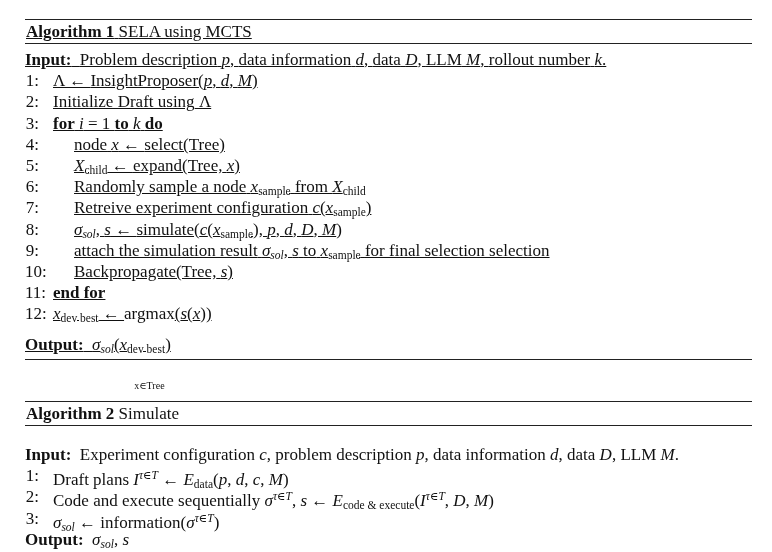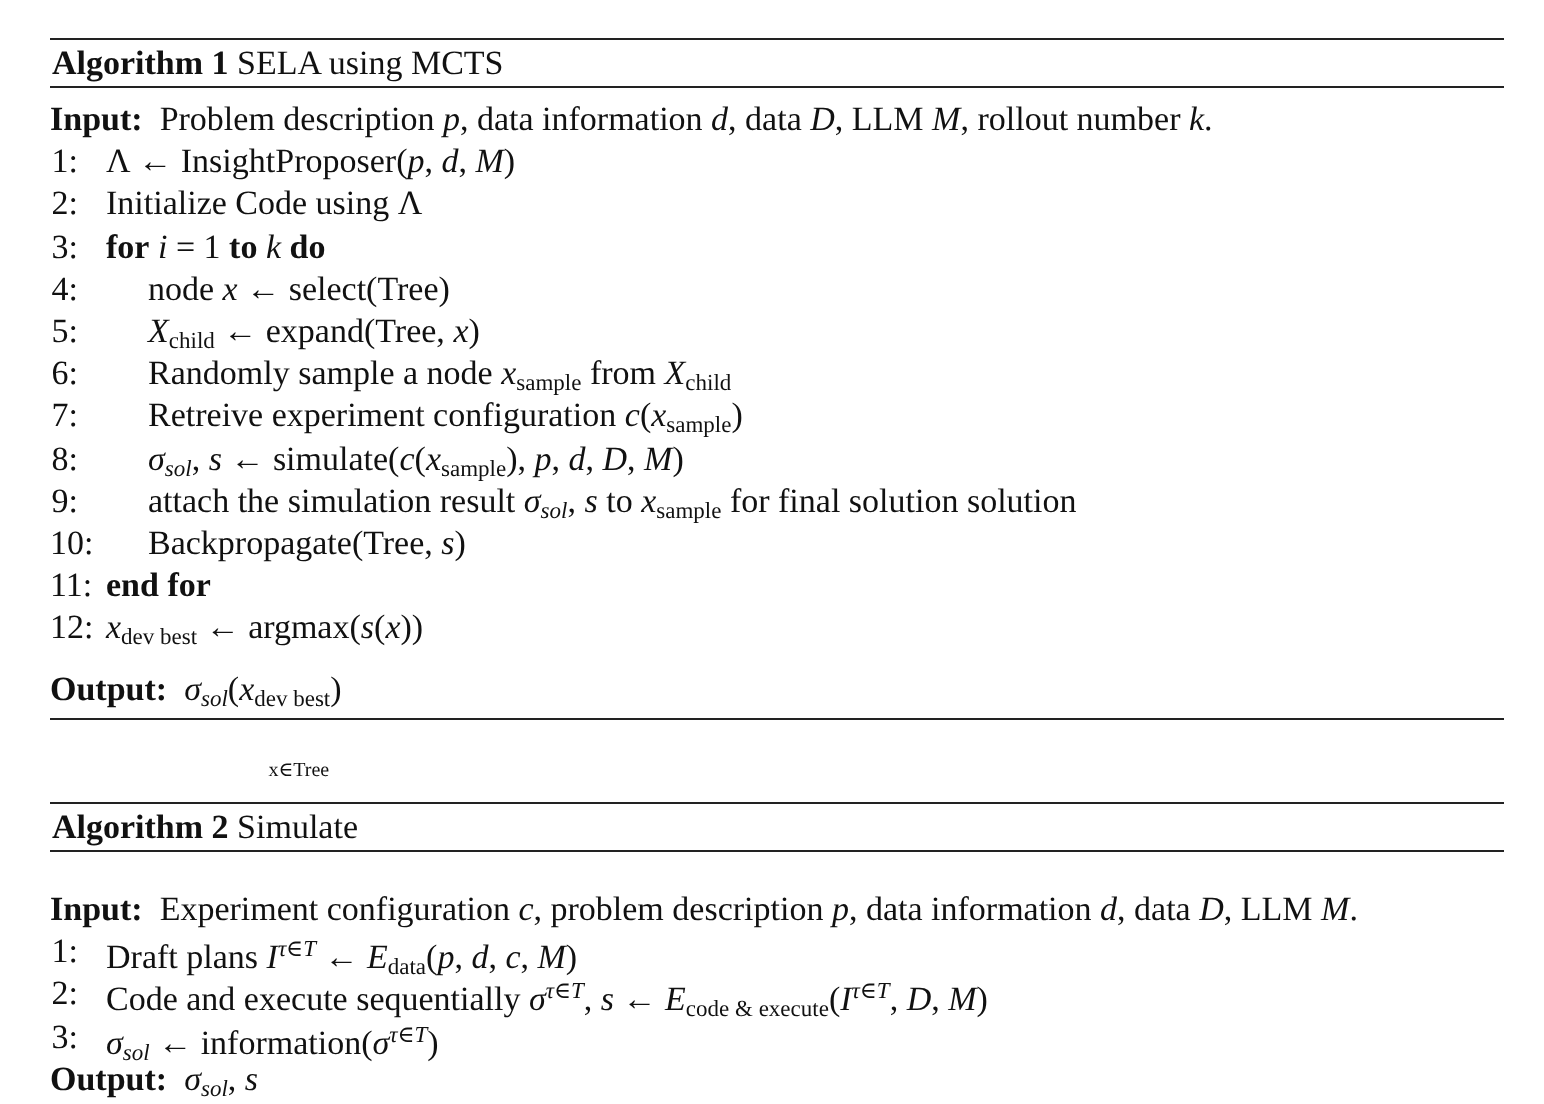--- a/index.html
+++ b/index.html
@@ -39,7 +39,7 @@
 </head>
 <body>
 
-<div class="algo" style="top:19px;">
+<div class="algo" style="top:19px;text-decoration:underline;">
   <div class="rule"></div>
   <div class="title">
     <b>Algorithm 1</b>

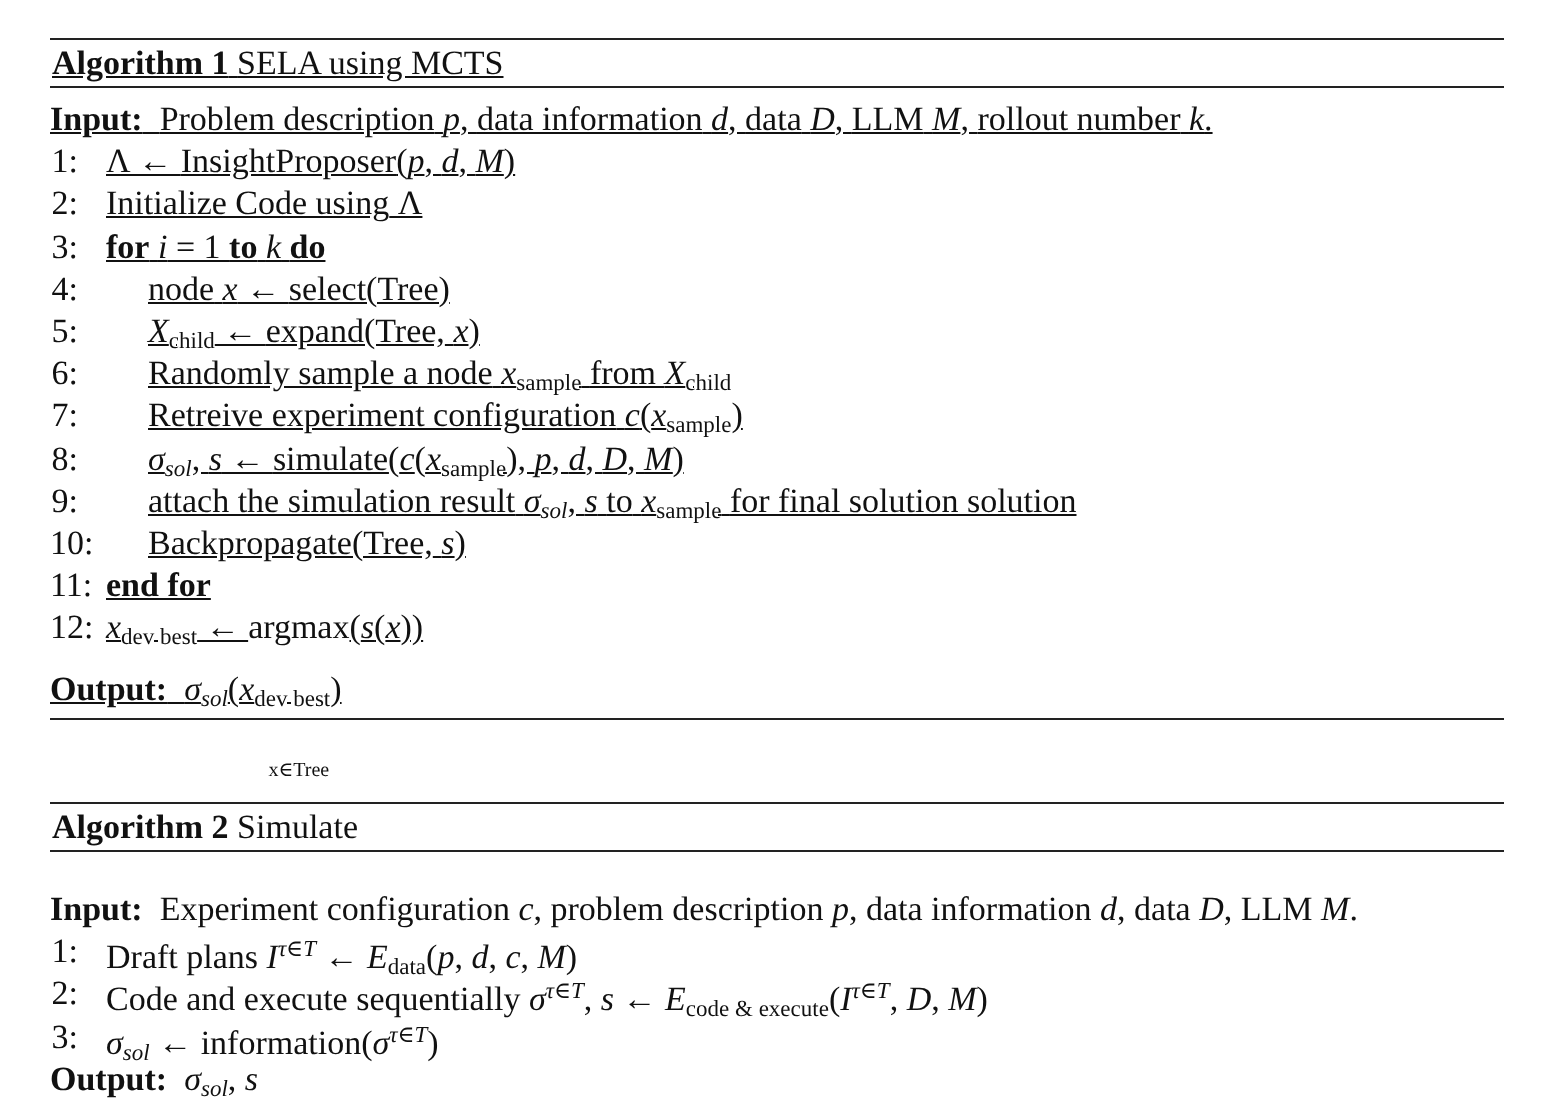--- a/index.html
+++ b/index.html
@@ -65,7 +65,7 @@
 
     <div class="line indent0">
       <span class="ln"><span class="num">2:</span></span>
-      <span>Initialize Code using</span> Λ
+      <span>Initialize Draft using</span> Λ
     </div>
 
     <div class="line indent0">

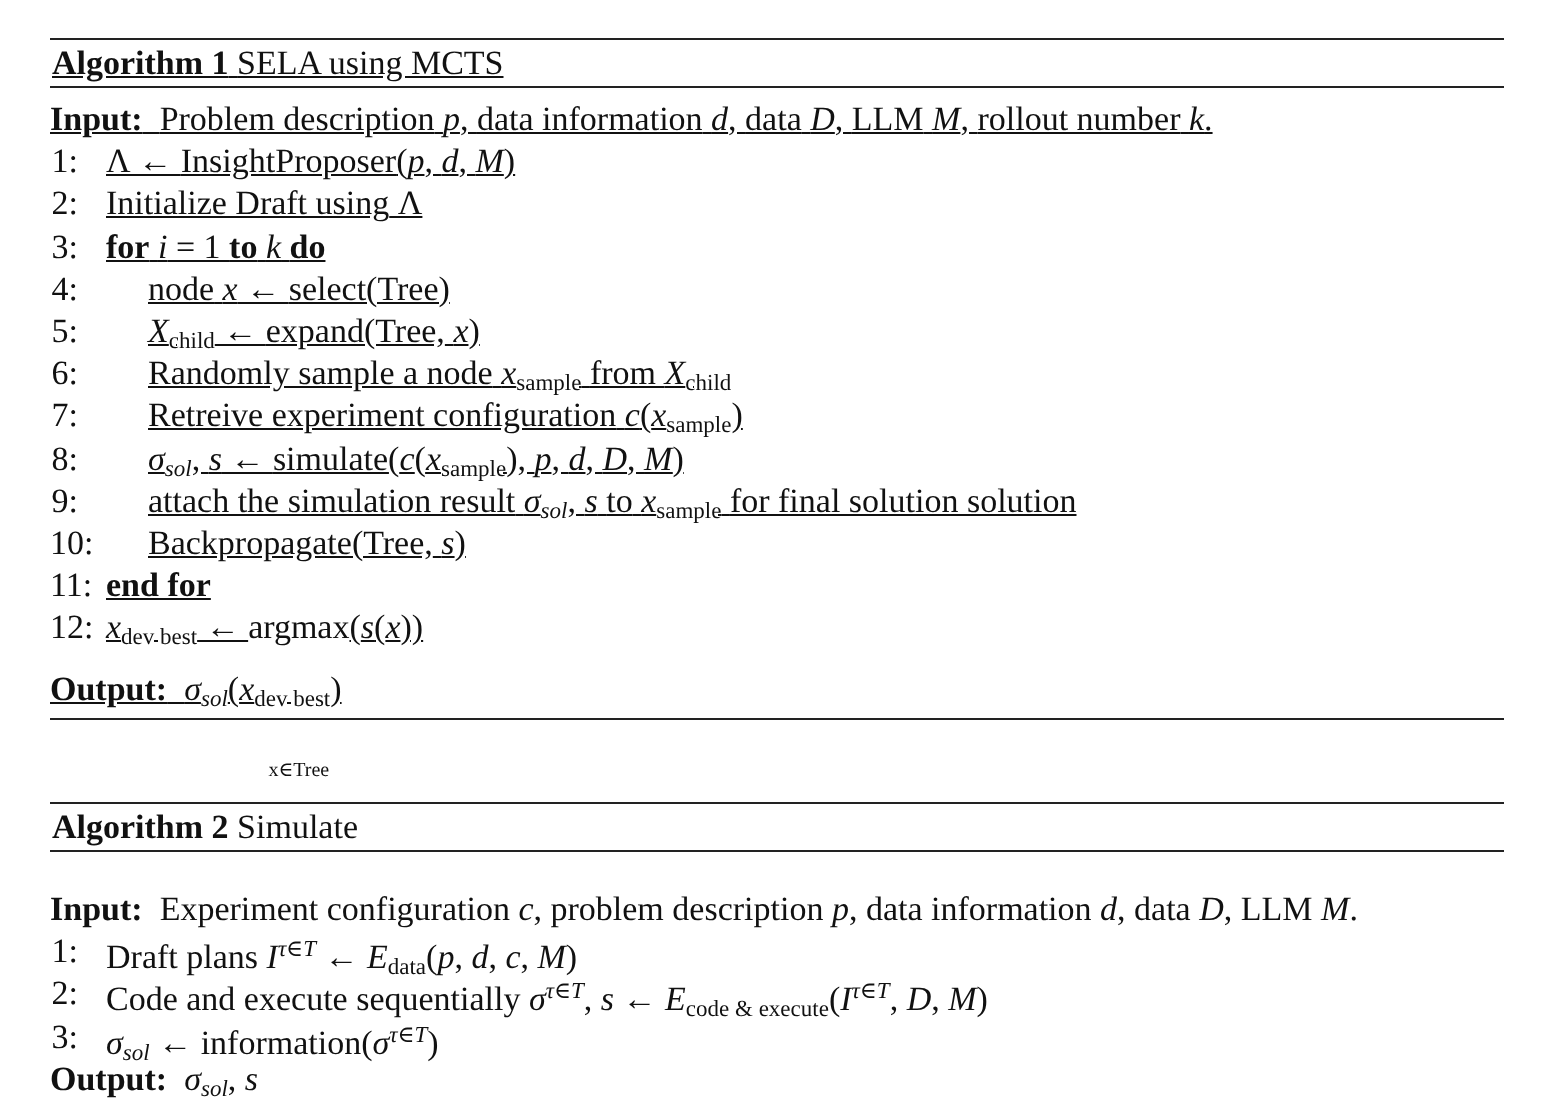--- a/index.html
+++ b/index.html
@@ -113,7 +113,7 @@
       <i>σ</i><span class="subi">sol</span>, <i>s</i>
       <span>to</span>
       <i>x</i><span class="sub">sample</span>
-      <span>for final solution solution</span>
+      <span>for final selection selection</span>
     </div>
 
     <div class="line indent1">

